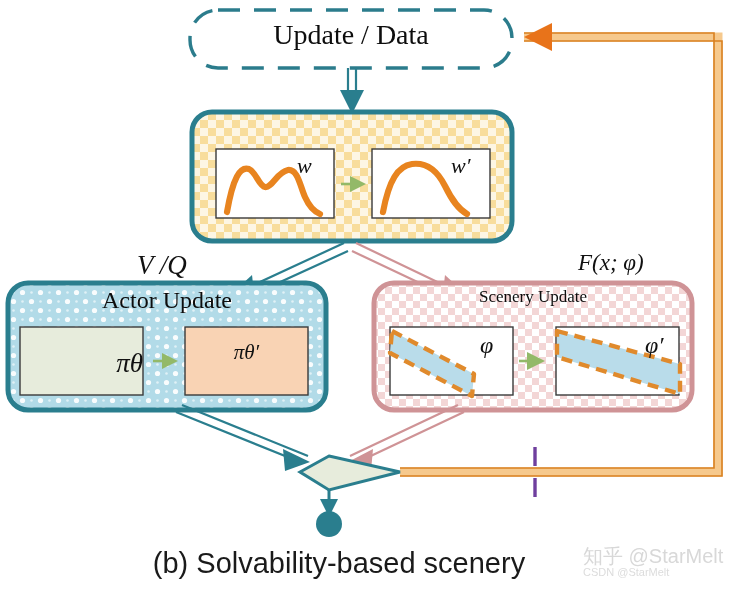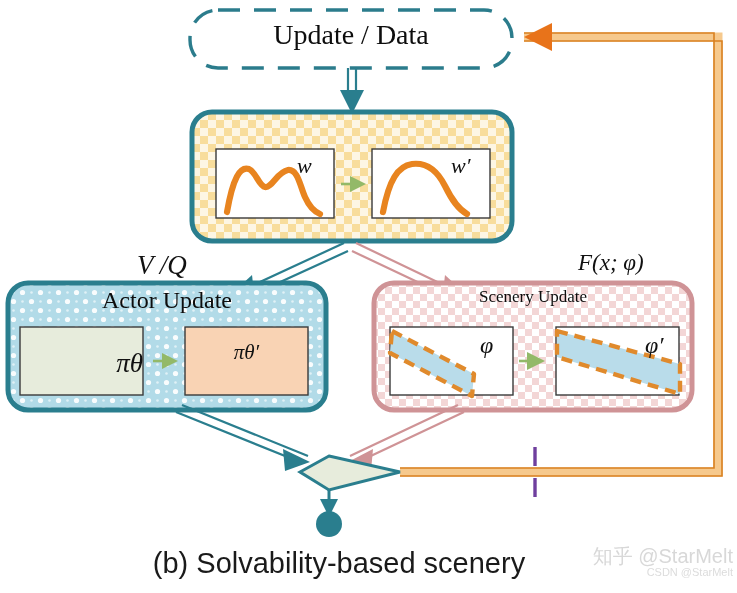--- a/index.html
+++ b/index.html
@@ -57,7 +57,7 @@
     font-family: "Liberation Sans", sans-serif;
     color: #d8d8d8;
     white-space: nowrap;
-    text-align: right;
+    text-align: left;
     line-height: 1.05;
   }
   .watermark .wm-sub {

